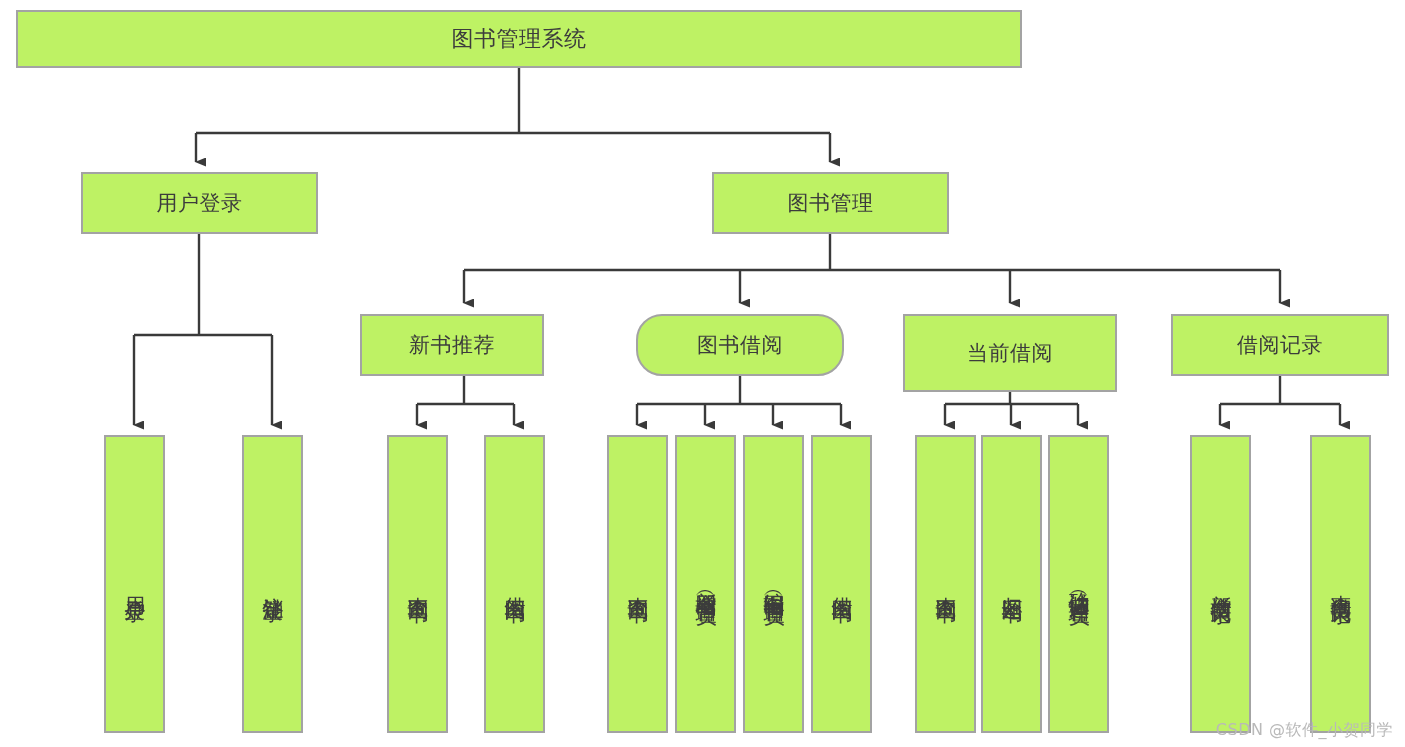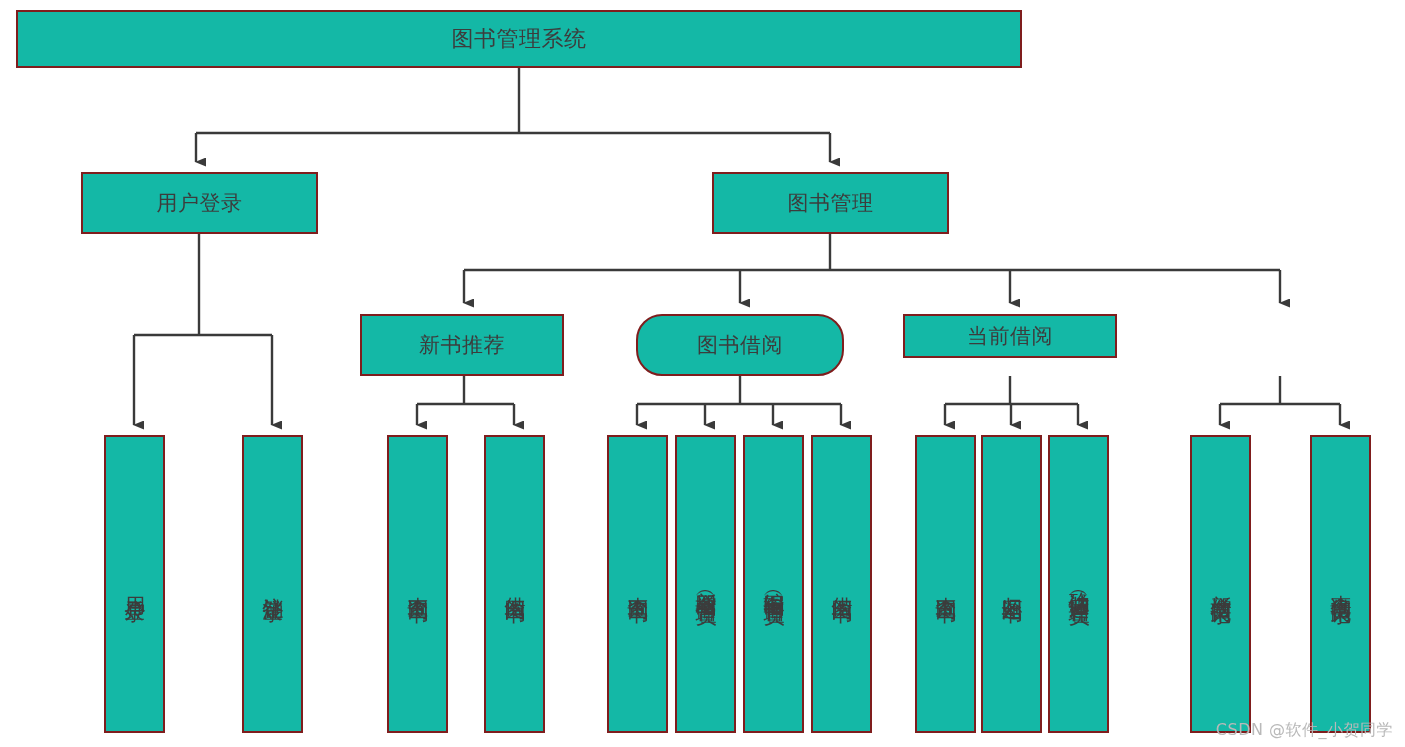--- a/index.html
+++ b/index.html
@@ -29,8 +29,8 @@
   .node {
     position: absolute;
     box-sizing: border-box;
-    background: #14b8a6;
-    border: 2px solid #7f1d1d;
+    background: #bef264;
+    border: 2px solid #a3a3a3;
     display: flex;
     align-items: center;
     justify-content: center;

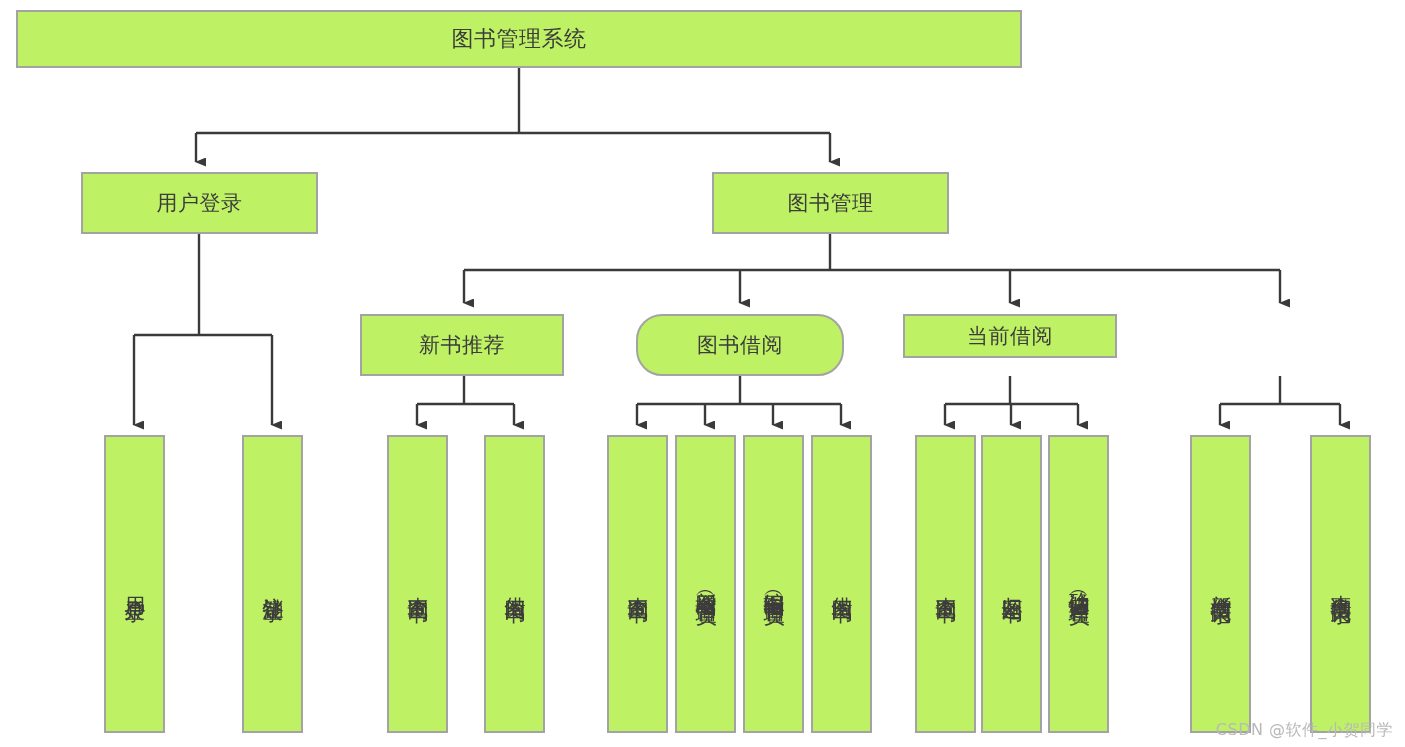--- a/index.html
+++ b/index.html
@@ -136,7 +136,7 @@
     <span class="node-label">图书管理</span>
   </div>
 
-  <div class="node" style="left:360px; top:314px; width:204px; height:62px;">
+  <div class="node" style="left:360px; top:314px; width:184px; height:62px;">
     <span class="node-label">新书推荐</span>
   </div>
   <div class="node" style="left:636px; top:314px; width:208px; height:62px;border-radius:26px;">

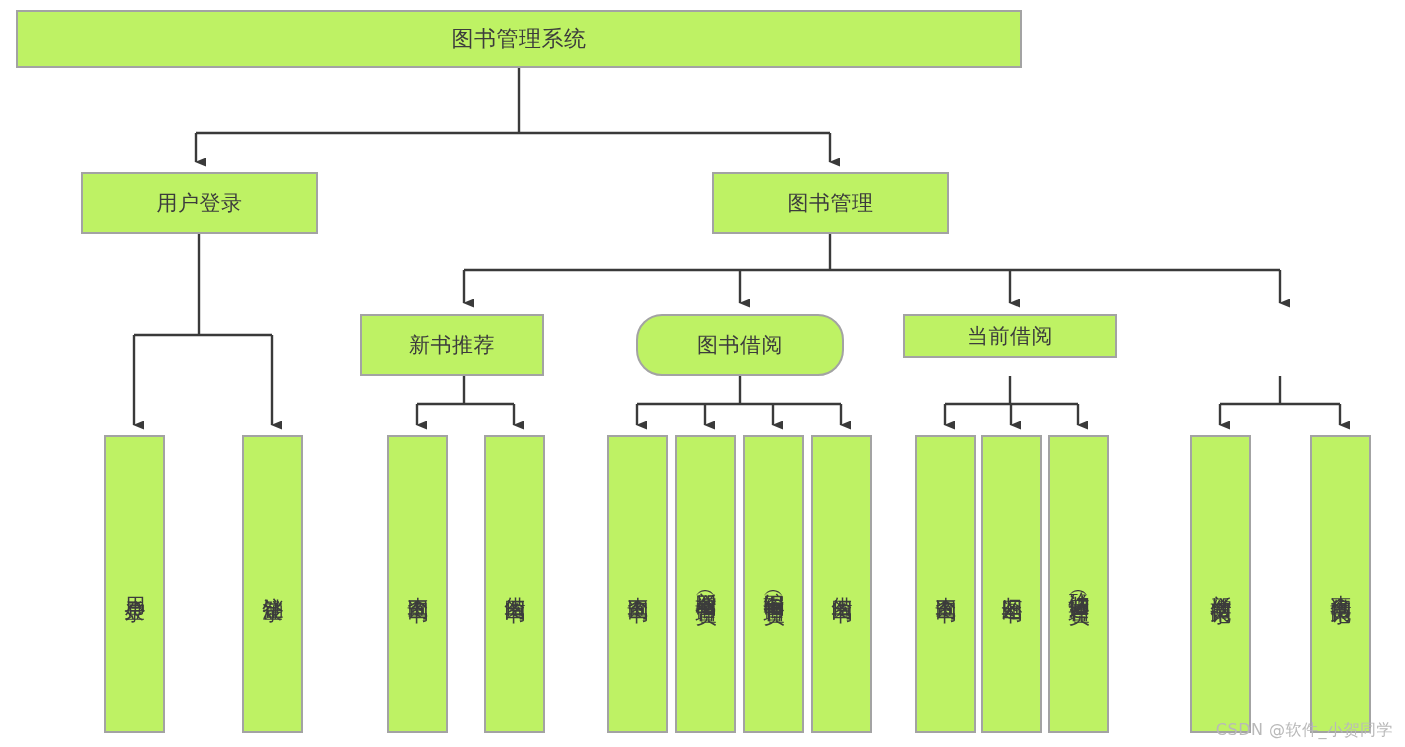--- a/index.html
+++ b/index.html
@@ -142,7 +142,7 @@
   <div class="node" style="left:636px; top:314px; width:208px; height:62px;border-radius:26px;">
     <span class="node-label">图书借阅</span>
   </div>
-  <div class="node" style="left:903px; top:314px; width:214px; height:44px;font-family:Liberation Serif, serif;">
+  <div class="node" style="left:903px; top:314px; width:214px; height:78px;font-family:Liberation Serif, serif;">
     <span class="node-label">当前借阅</span>
   </div>
 

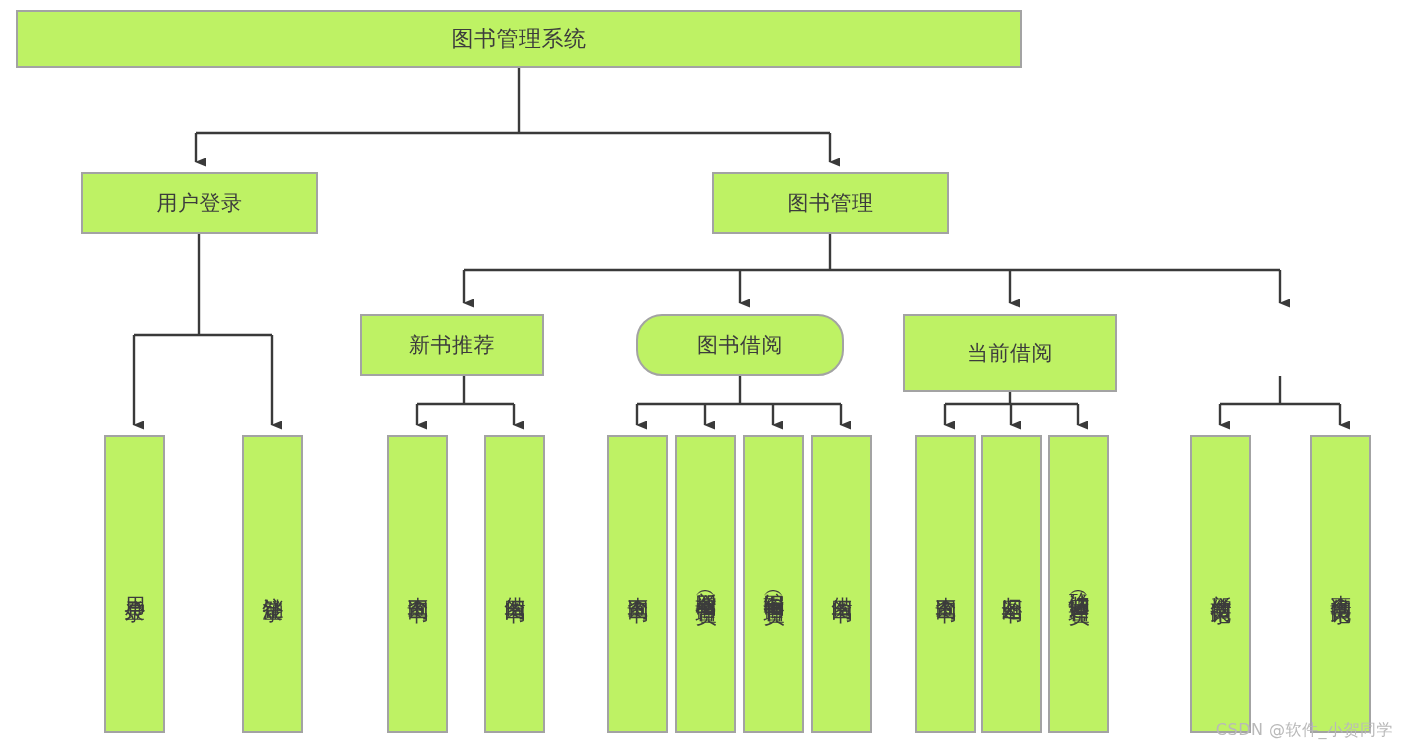--- a/index.html
+++ b/index.html
@@ -145,6 +145,9 @@
   <div class="node" style="left:903px; top:314px; width:214px; height:78px;font-family:Liberation Serif, serif;">
     <span class="node-label">当前借阅</span>
   </div>
+  <div class="node" style="left:1171px; top:314px; width:218px; height:62px;">
+    <span class="node-label">借阅记录</span>
+  </div>
 
   <div class="node vertical" style="left:104px; top:435px; width:61px; height:298px;">
     <span class="node-label">用户登录</span>

